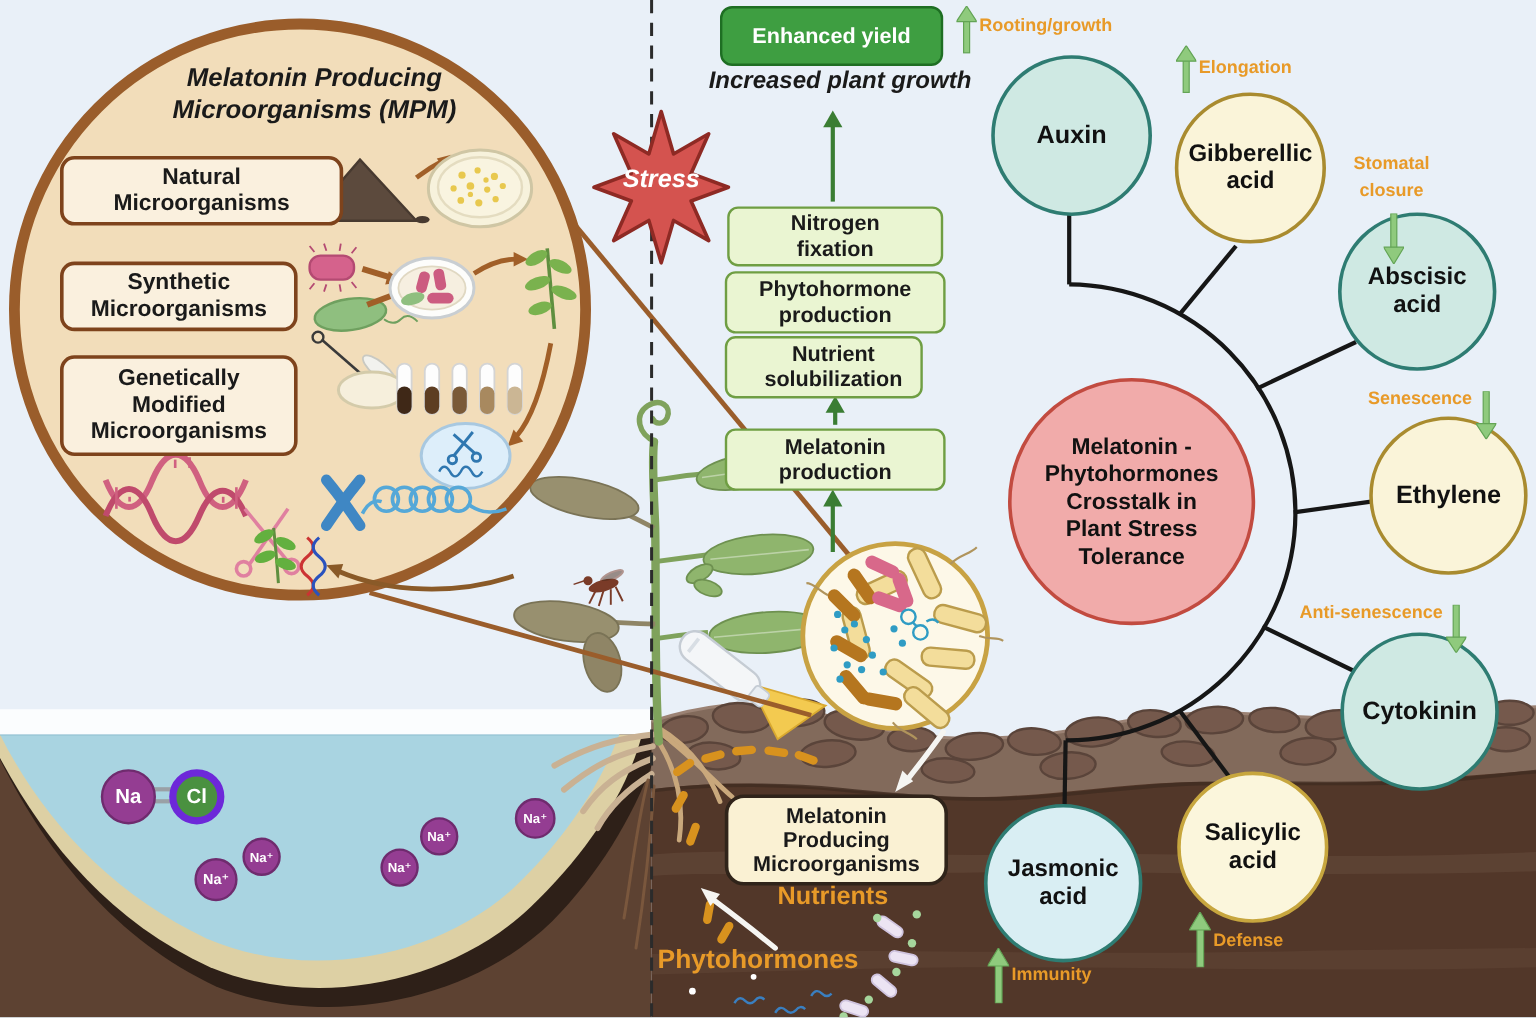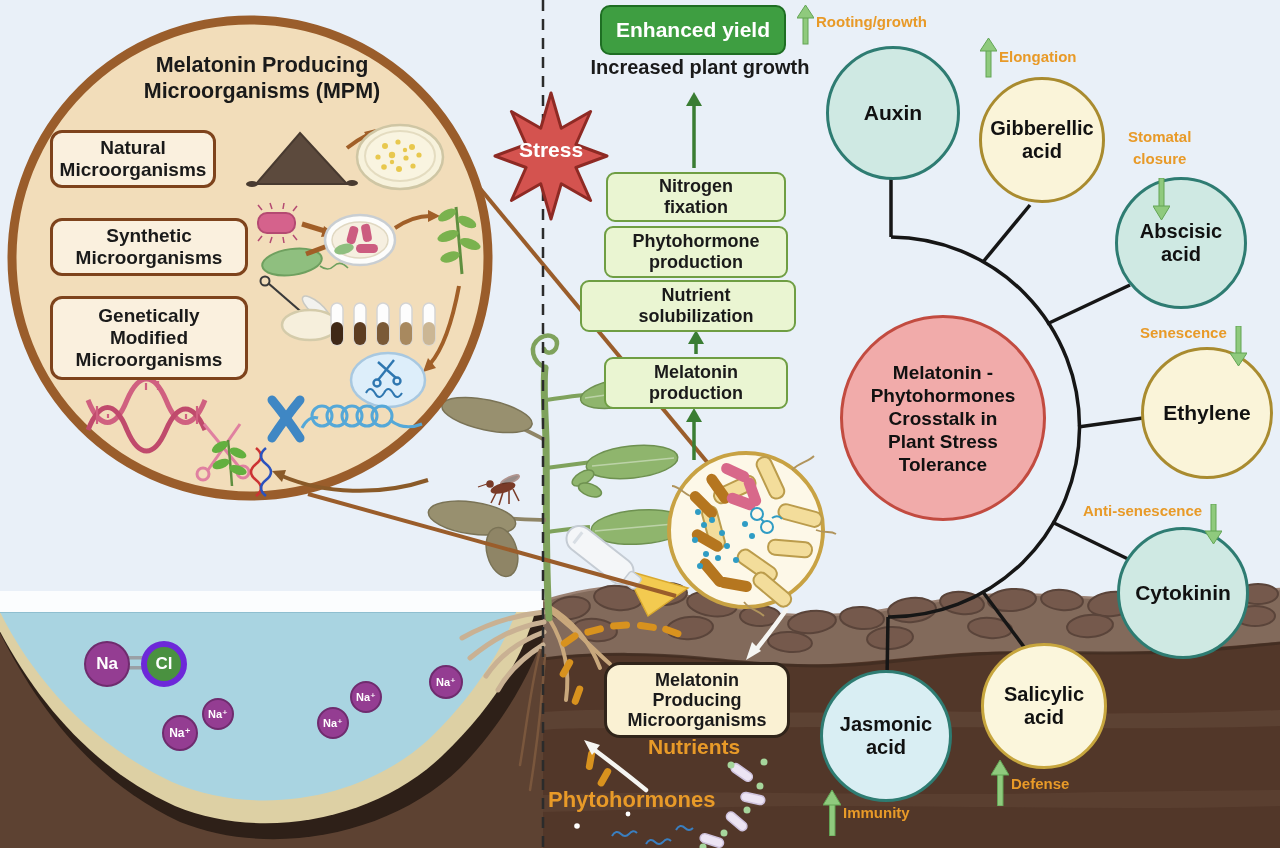--- a/index.html
+++ b/index.html
@@ -12,7 +12,7 @@
        text-align:center;font-weight:bold;white-space:pre-line;color:#1a1a1a;}
   .cream{background:#faf0de;border:3px solid #7e431c;border-radius:12px;font-size:19px;line-height:22px;}
   .fn{background:#eaf5d2;border:2.5px solid #6f9e43;border-radius:9px;font-size:18px;line-height:21px;}
-  .yield{background:#3e9e41;border:2.5px solid #1e6e23;border-radius:10px;color:#fff;font-size:21px;}
+  .yield{background:#3e9e41;border:2.5px solid #1e6e23;border-radius:10px;color:#fff;font-size:18px;}
   .soilbox{background:#faf1d3;border:3px solid #30241a;border-radius:16px;font-size:18px;line-height:20px;}
   .circle{position:absolute;box-sizing:border-box;border-radius:50%;display:flex;align-items:center;
           justify-content:center;text-align:center;font-weight:bold;white-space:pre-line;color:#111;}

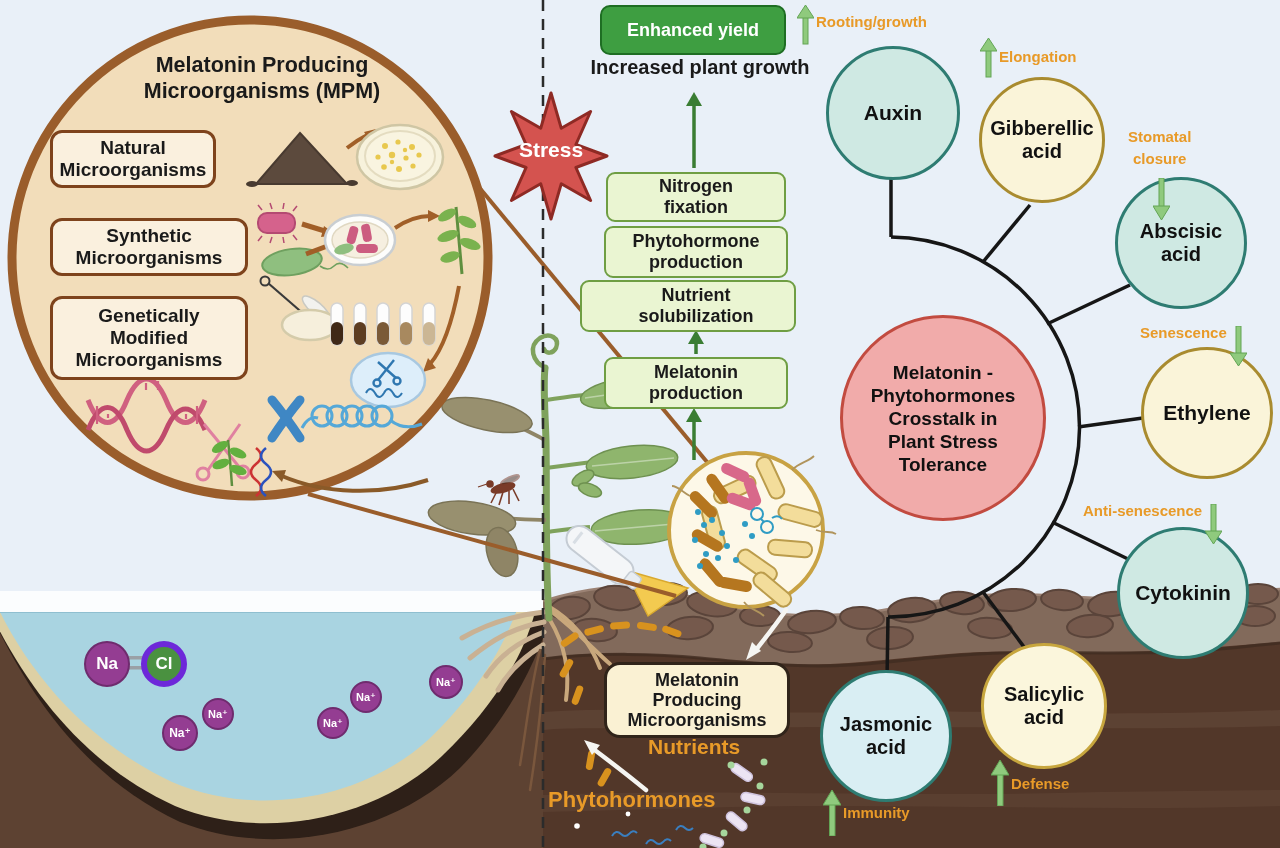--- a/index.html
+++ b/index.html
@@ -7,7 +7,7 @@
           font-family:"Liberation Sans","DejaVu Sans",sans-serif;background:#e9f0f8;}
   #scene{position:absolute;left:0;top:0;}
   .txt{position:absolute;white-space:pre-line;font-weight:bold;color:#1a1a1a;}
-  .center{display:flex;align-items:center;justify-content:center;text-align:center;}
+  .center{display:flex;align-items:center;justify-content:center;text-align:center;font-style:italic;}
   .box{position:absolute;box-sizing:border-box;display:flex;align-items:center;justify-content:center;
        text-align:center;font-weight:bold;white-space:pre-line;color:#1a1a1a;}
   .cream{background:#faf0de;border:3px solid #7e431c;border-radius:12px;font-size:19px;line-height:22px;}

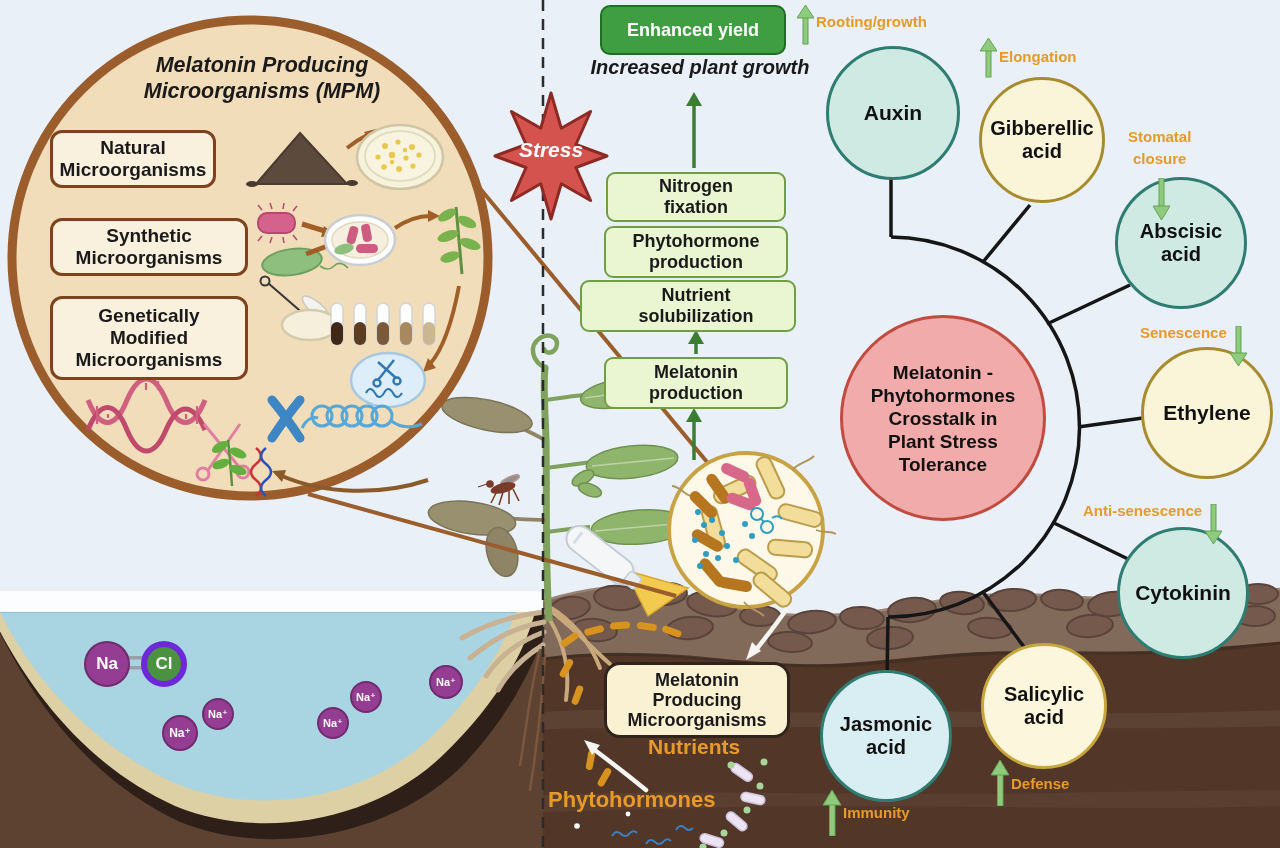--- a/index.html
+++ b/index.html
@@ -426,7 +426,7 @@
 
 <div class="txt center" style="left:115px;top:52px;width:294px;font-size:21.5px;line-height:26px;">Melatonin Producing
 Microorganisms (MPM)</div>
-<div class="box cream" style="left:50px;top:130px;width:166px;height:58px;">Natural
+<div class="box cream" style="left:50px;top:130px;width:236px;height:58px;">Natural
 Microorganisms</div>
 <div class="box cream" style="left:50px;top:218px;width:198px;height:58px;">Synthetic
 Microorganisms</div>

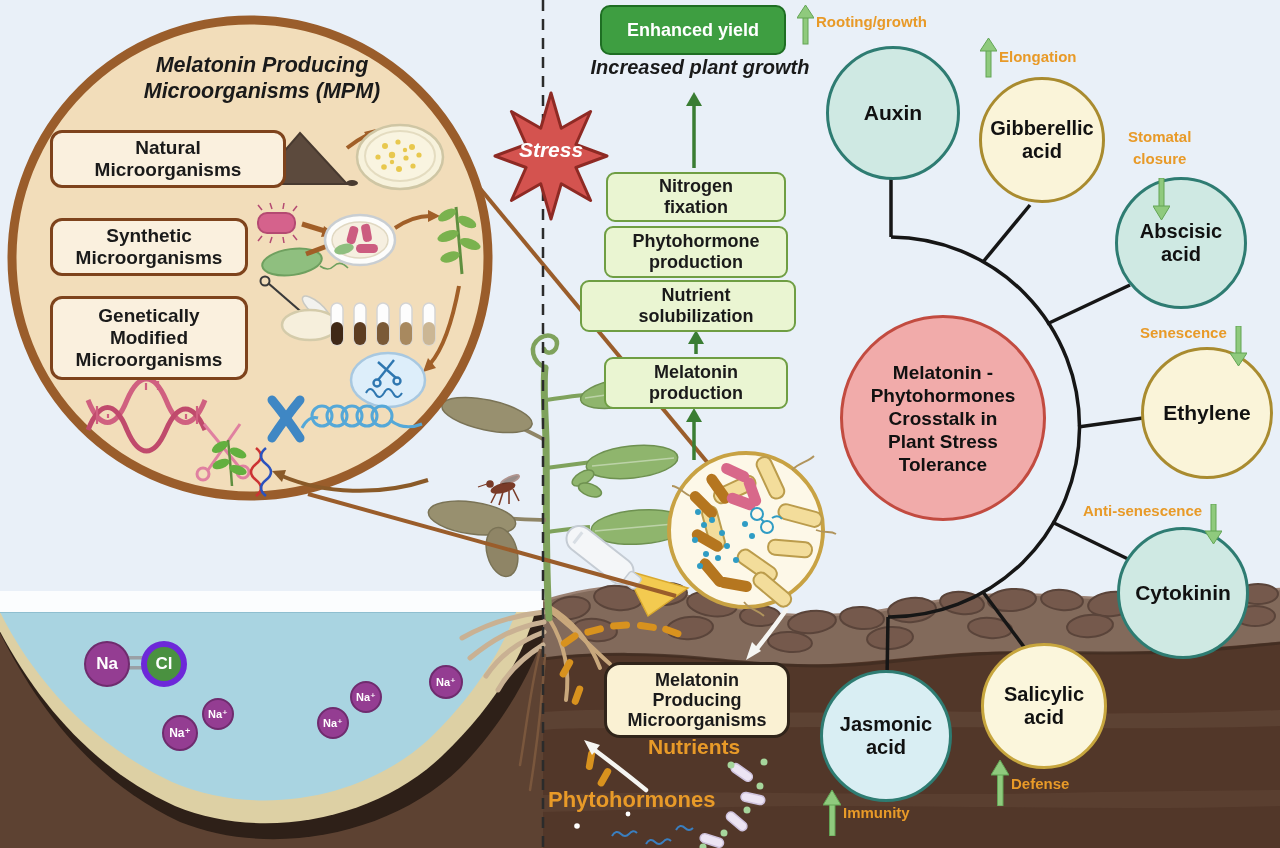--- a/index.html
+++ b/index.html
@@ -440,7 +440,7 @@
 fixation</div>
 <div class="box fn" style="left:604px;top:226px;width:184px;height:52px;">Phytohormone
 production</div>
-<div class="box fn" style="left:580px;top:280px;width:216px;height:52px;padding-left:16px;">Nutrient
+<div class="box fn" style="left:604px;top:280px;width:165px;height:52px;padding-left:16px;">Nutrient
 solubilization</div>
 <div class="box fn" style="left:604px;top:357px;width:184px;height:52px;">Melatonin
 production</div>

